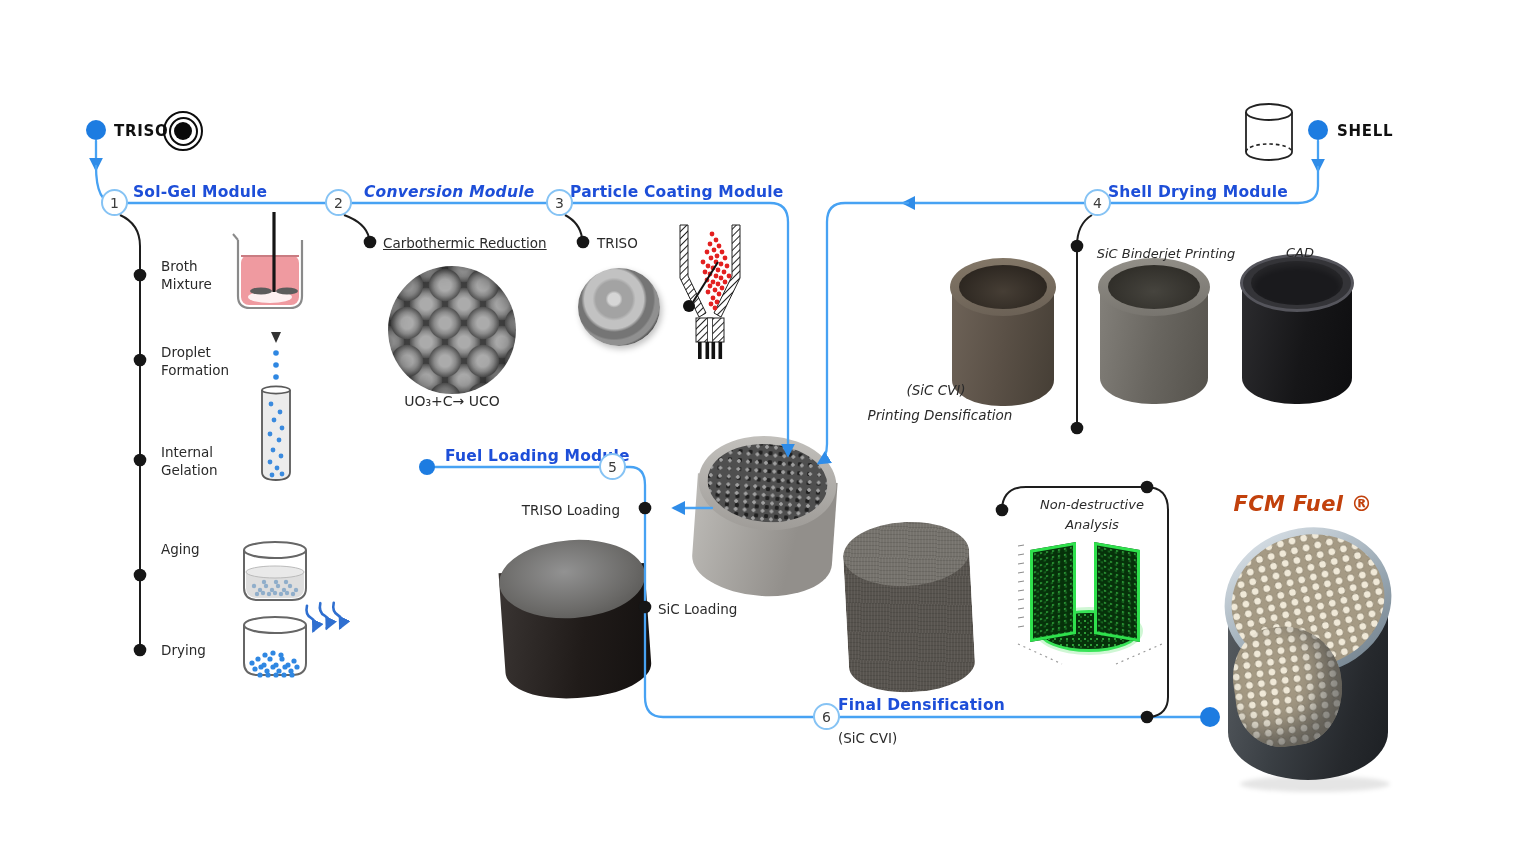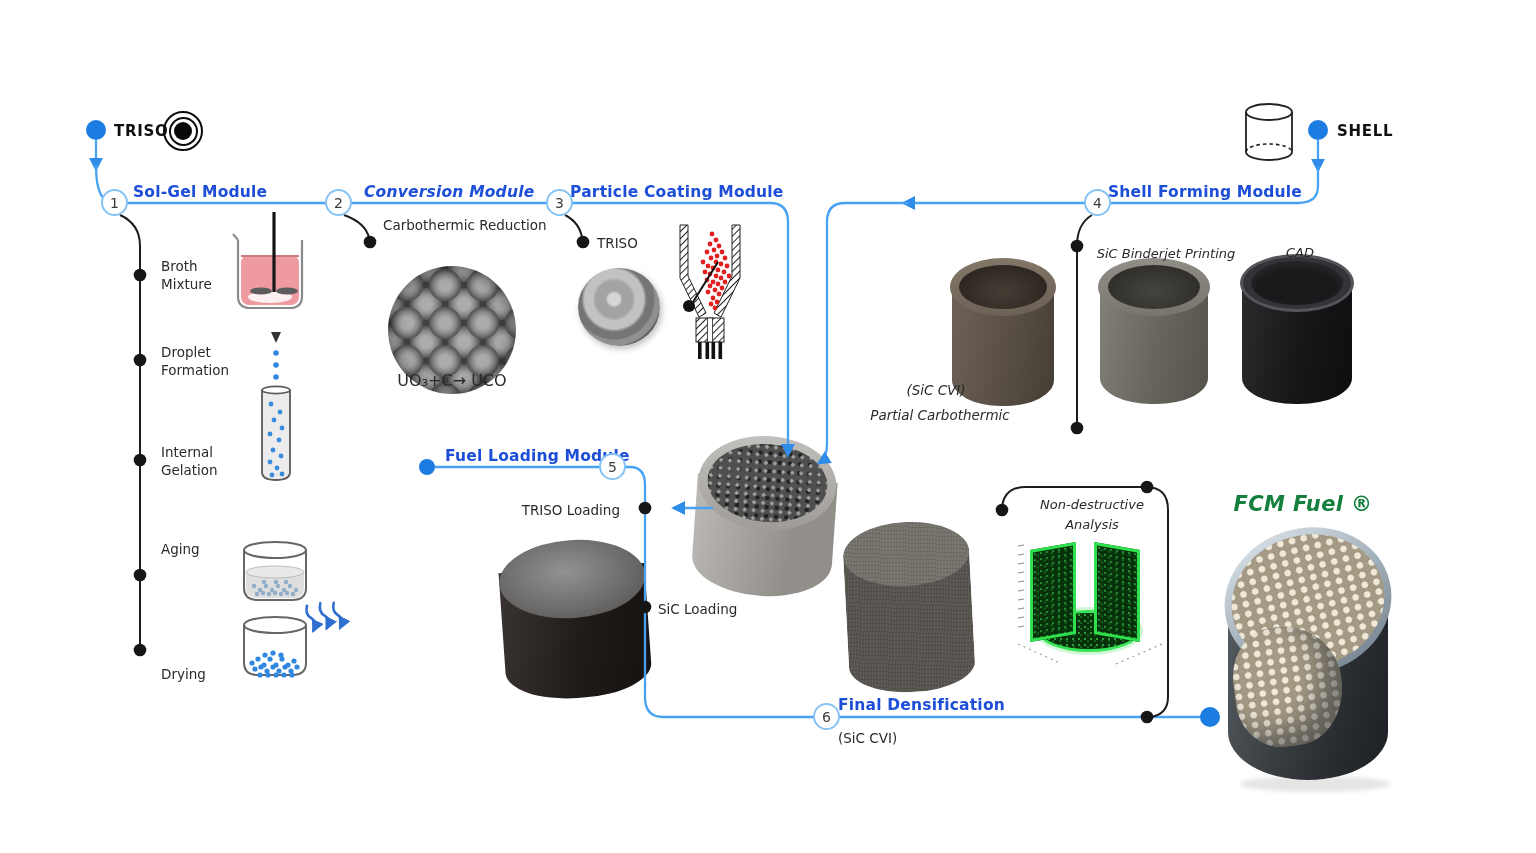--- a/index.html
+++ b/index.html
@@ -385,7 +385,7 @@
   <div class="ttl" style="left:133px;top:183px;">Sol-Gel Module</div>
   <div class="ttl" style="left:364px;top:183px;font-style:italic;">Conversion Module</div>
   <div class="ttl" style="left:570px;top:183px;">Particle Coating Module</div>
-  <div class="ttl" style="left:1108px;top:183px;">Shell Forming Module</div>
+  <div class="ttl" style="left:1108px;top:183px;">Shell Drying Module</div>
   <div class="ttl" style="left:445px;top:447px;">Fuel Loading Module</div>
   <div class="ttl" style="left:838px;top:696px;">Final Densification</div>
 

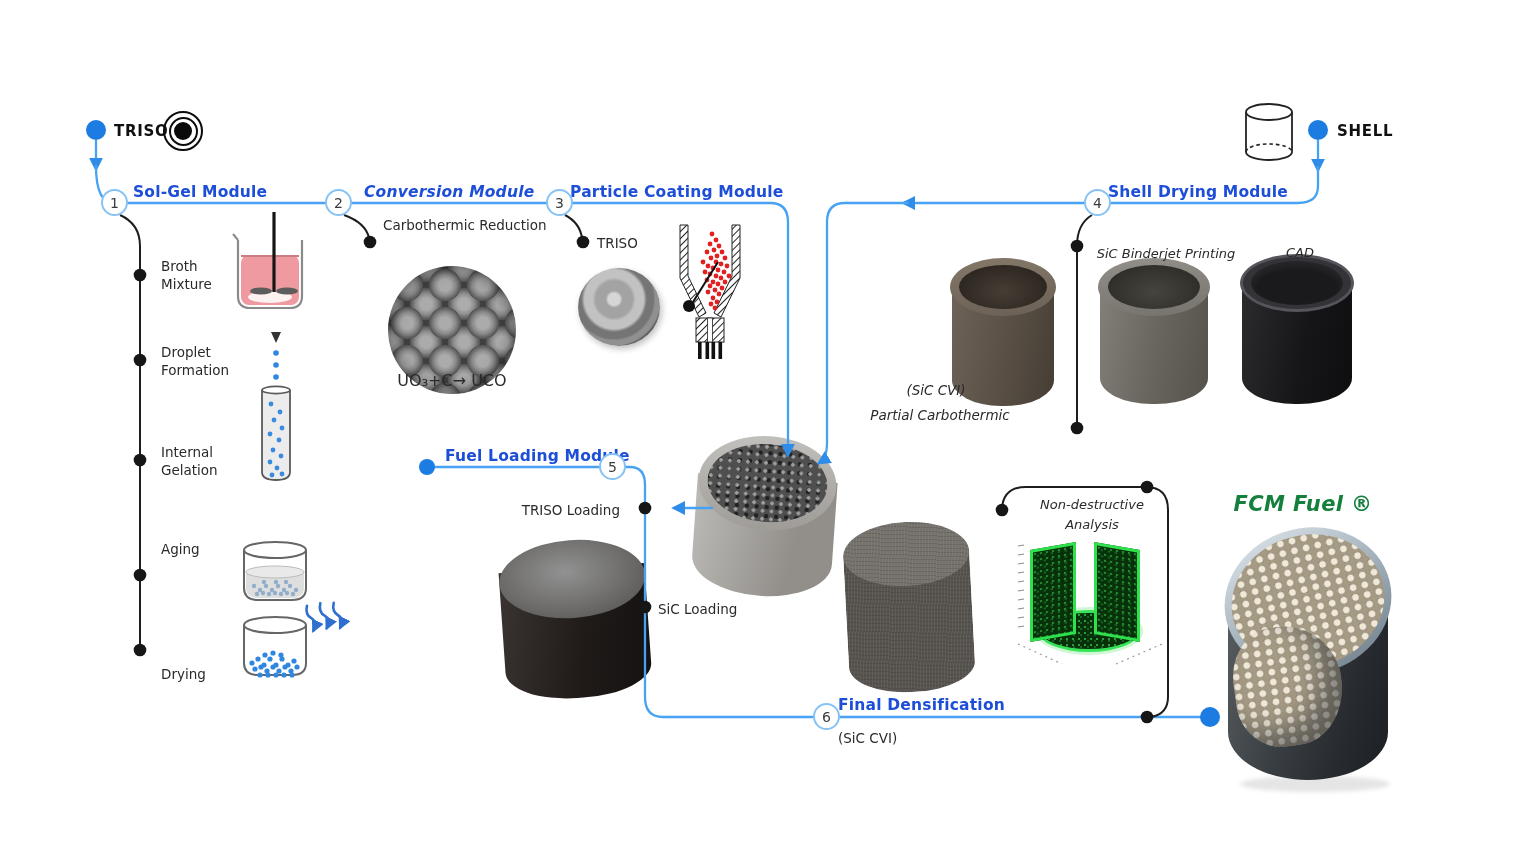--- a/index.html
+++ b/index.html
@@ -398,7 +398,7 @@
   <div class="lb" style="left:161px;top:540px;">Aging</div>
   <div class="lb" style="left:161px;top:641px;margin-top:24px;">Drying</div>
 
-  <div class="lb" style="left:383px;top:216px;">Carbothermic Reduction</div>
+  <div class="lb" style="left:383px;top:234px;text-decoration:underline;">Carbothermic Reduction</div>
   <div class="lb" style="left:452px;top:372px;transform:translateX(-50%);font-size:16px;">UO₃+C→ UCO</div>
 
   <div class="lb" style="left:597px;top:234px;">TRISO</div>

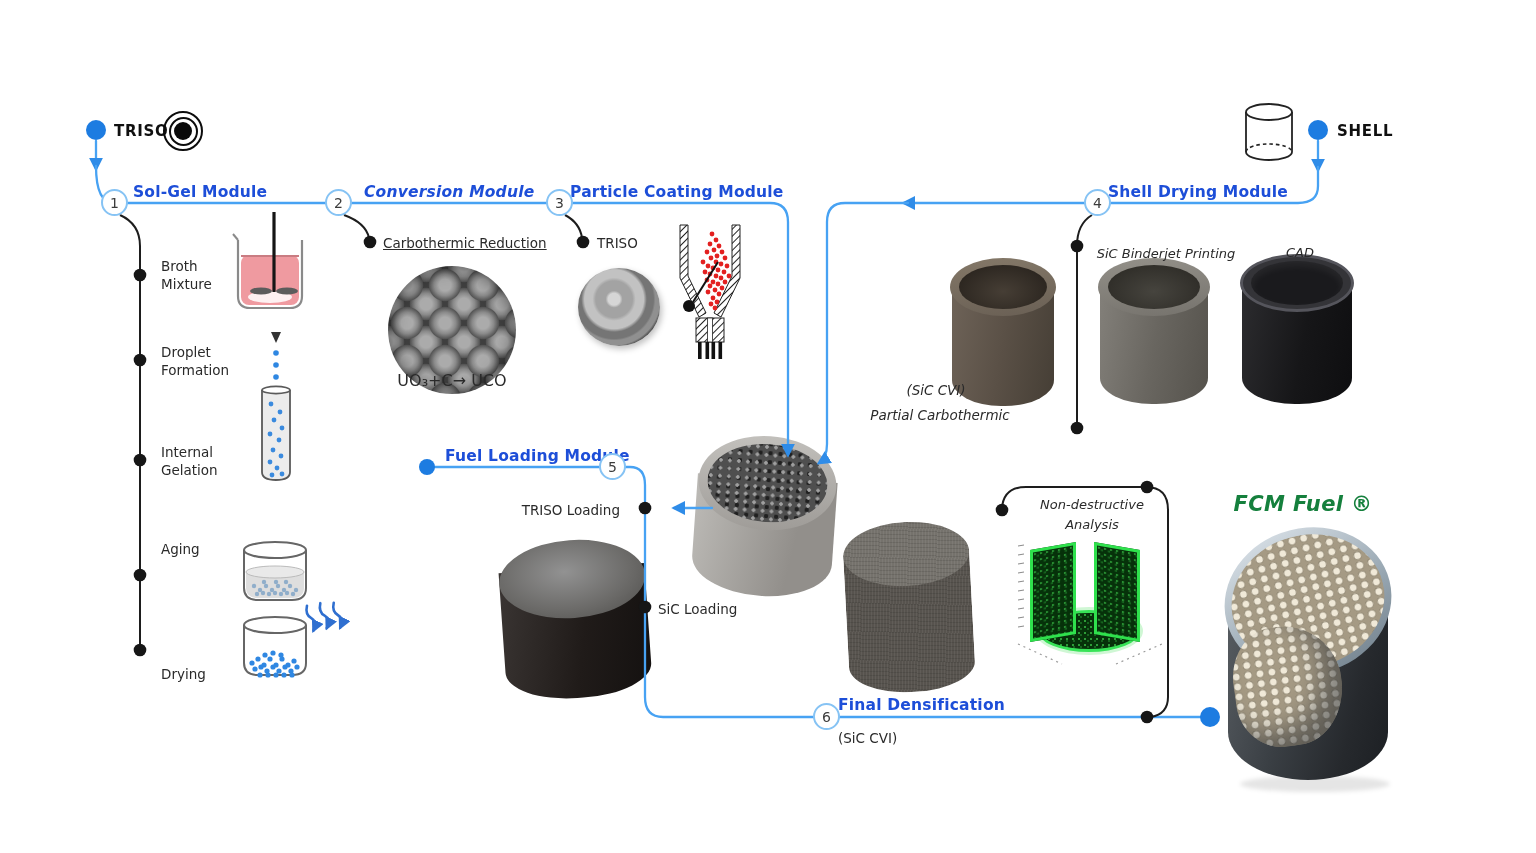--- a/index.html
+++ b/index.html
@@ -399,7 +399,7 @@
   <div class="lb" style="left:161px;top:641px;margin-top:24px;">Drying</div>
 
   <div class="lb" style="left:383px;top:234px;text-decoration:underline;">Carbothermic Reduction</div>
-  <div class="lb" style="left:452px;top:372px;transform:translateX(-50%);font-size:16px;">UO₃+C→ UCO</div>
+  <div class="lb" style="left:452px;top:392px;transform:translateX(-50%);font-size:14px;">UO₃+C→ UCO</div>
 
   <div class="lb" style="left:597px;top:234px;">TRISO</div>
 

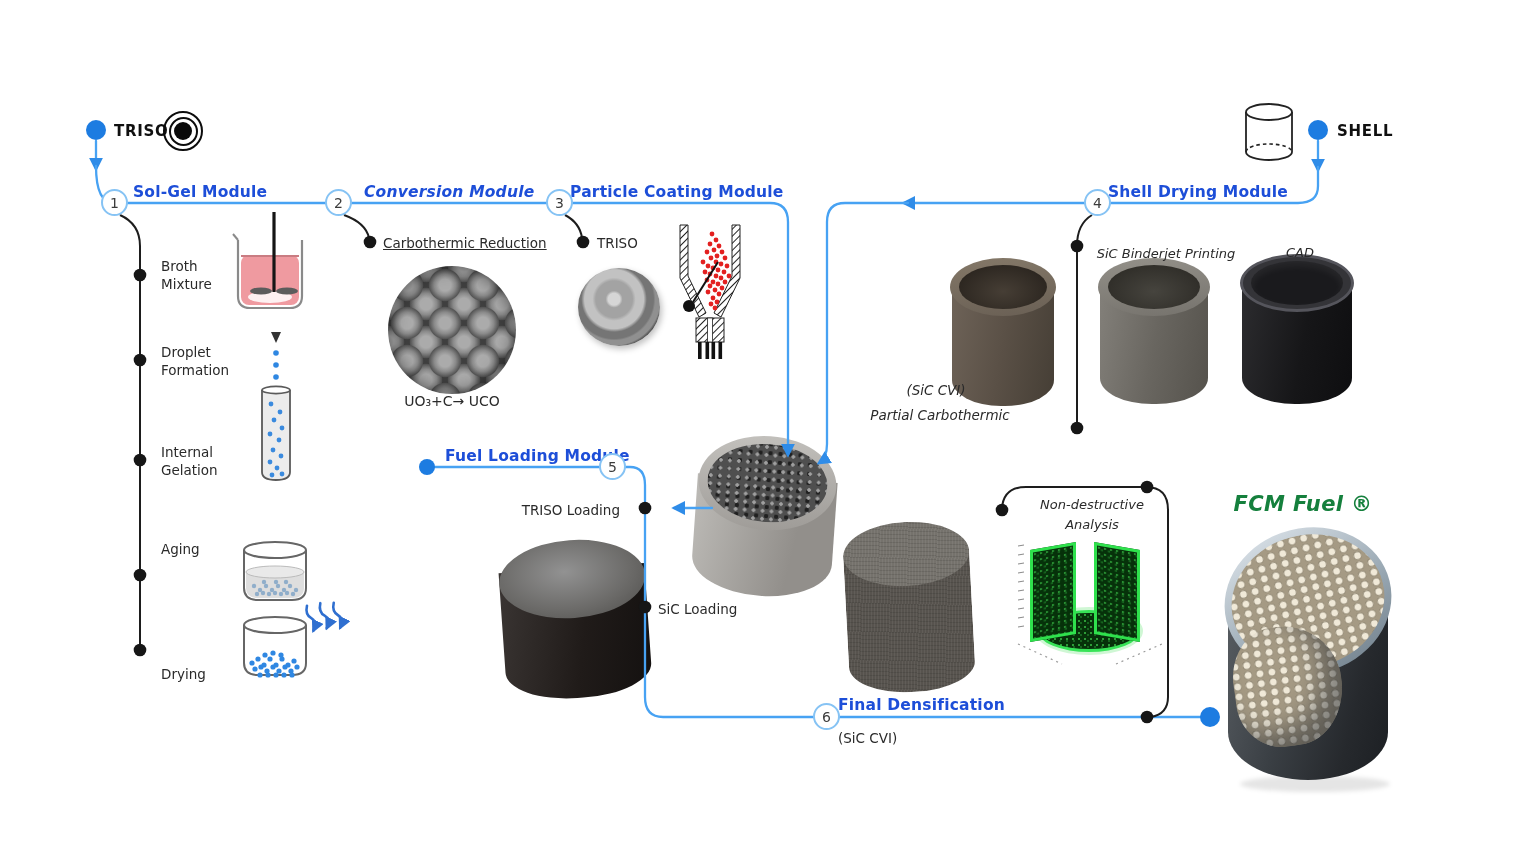--- a/index.html
+++ b/index.html
@@ -406,7 +406,7 @@
   <div class="lb sm ctr" style="left:1166px;top:245px;">SiC Binderjet Printing</div>
   <div class="lb sm ctr" style="left:1300px;top:244px;">CAD</div>
   <div class="lb ctr" style="left:936px;top:381px;">(SiC CVI)</div>
-  <div class="lb ctr" style="left:940px;top:406px;">Partial Carbothermic</div>
+  <div class="lb ctr" style="left:940px;top:406px;">Printing Densification</div>
 
   <div class="lb rt" style="left:510px;top:501px;width:110px;">TRISO Loading</div>
   <div class="lb" style="left:658px;top:600px;">SiC Loading</div>

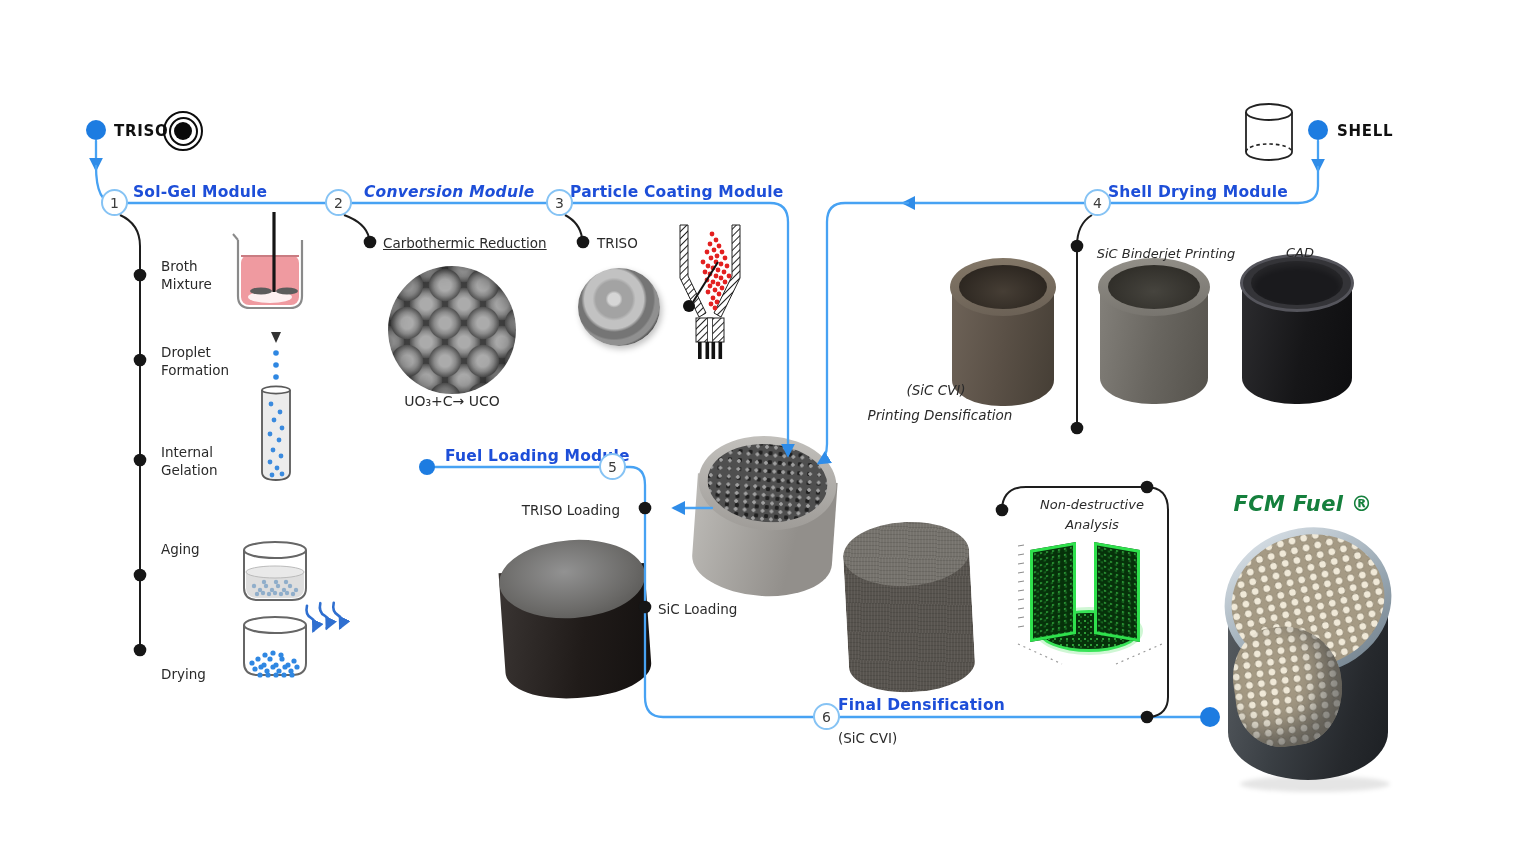--- a/index.html
+++ b/index.html
@@ -14,7 +14,7 @@
   .ep{position:absolute;color:#101010;font-weight:700;font-size:15px;letter-spacing:.7px;z-index:6;}
   .ctr{transform:translateX(-50%);text-align:center;font-style:italic;}
   .rt{text-align:right;}
-  .big{position:absolute;color:#15803d;font-weight:700;font-size:21px;letter-spacing:.4px;white-space:nowrap;z-index:6;}
+  .big{position:absolute;color:#c2410c;font-weight:700;font-size:21px;letter-spacing:.4px;white-space:nowrap;z-index:6;}
   
   .node{position:absolute;width:27px;height:27px;box-sizing:border-box;border:2.5px solid #86c3f4;
         border-radius:50%;background:#fff;display:flex;align-items:center;justify-content:center;

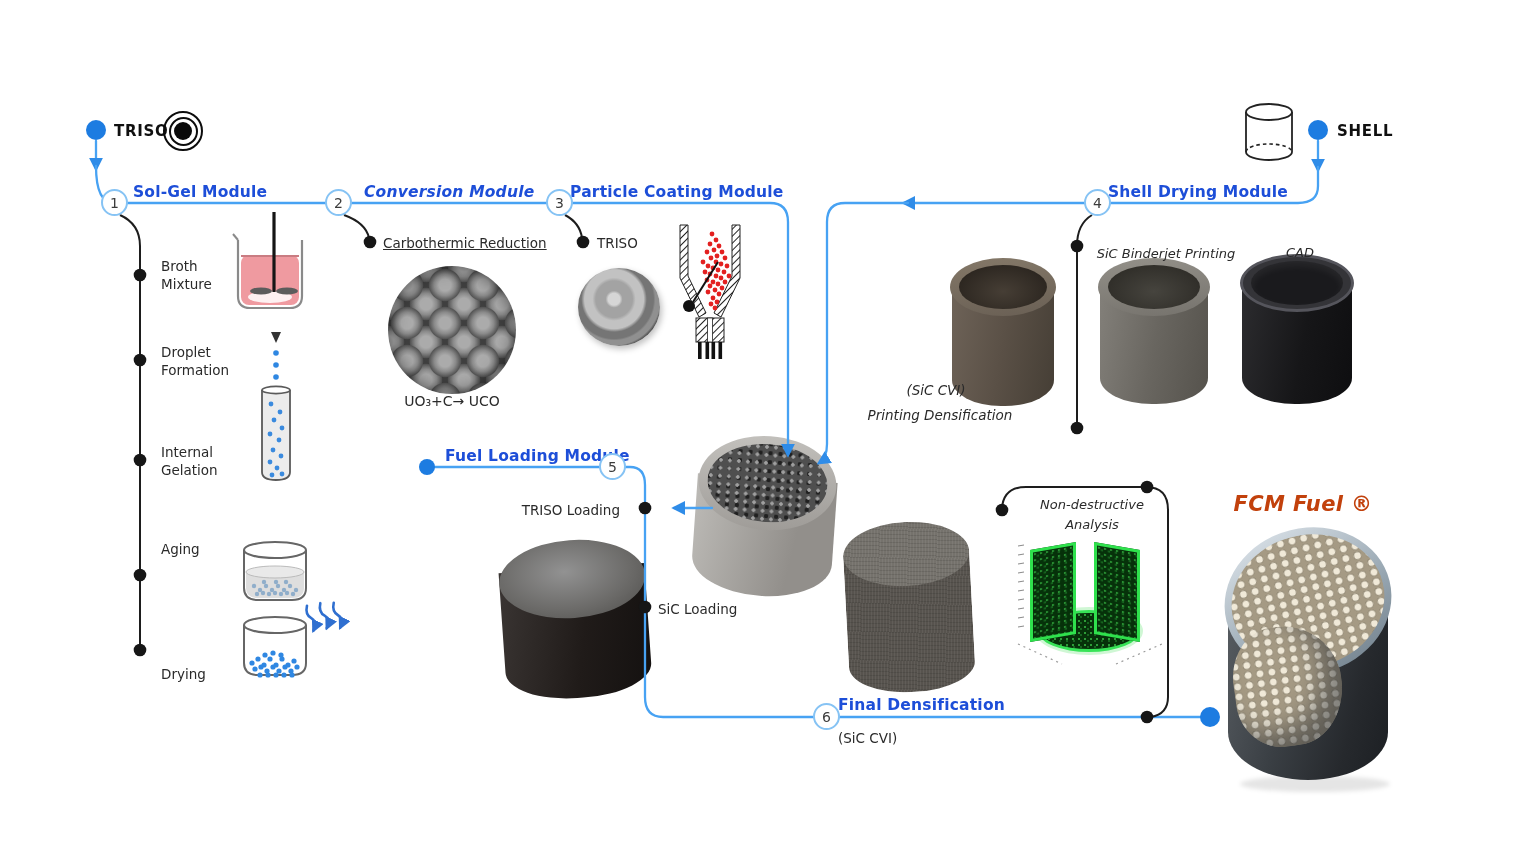--- a/index.html
+++ b/index.html
@@ -396,7 +396,7 @@
   <div class="lb" style="left:161px;top:443px;">Internal
 Gelation</div>
   <div class="lb" style="left:161px;top:540px;">Aging</div>
-  <div class="lb" style="left:161px;top:641px;margin-top:24px;">Drying</div>
+  <div class="lb" style="left:161px;top:641px;">Drying</div>
 
   <div class="lb" style="left:383px;top:234px;text-decoration:underline;">Carbothermic Reduction</div>
   <div class="lb" style="left:452px;top:392px;transform:translateX(-50%);font-size:14px;">UO₃+C→ UCO</div>

